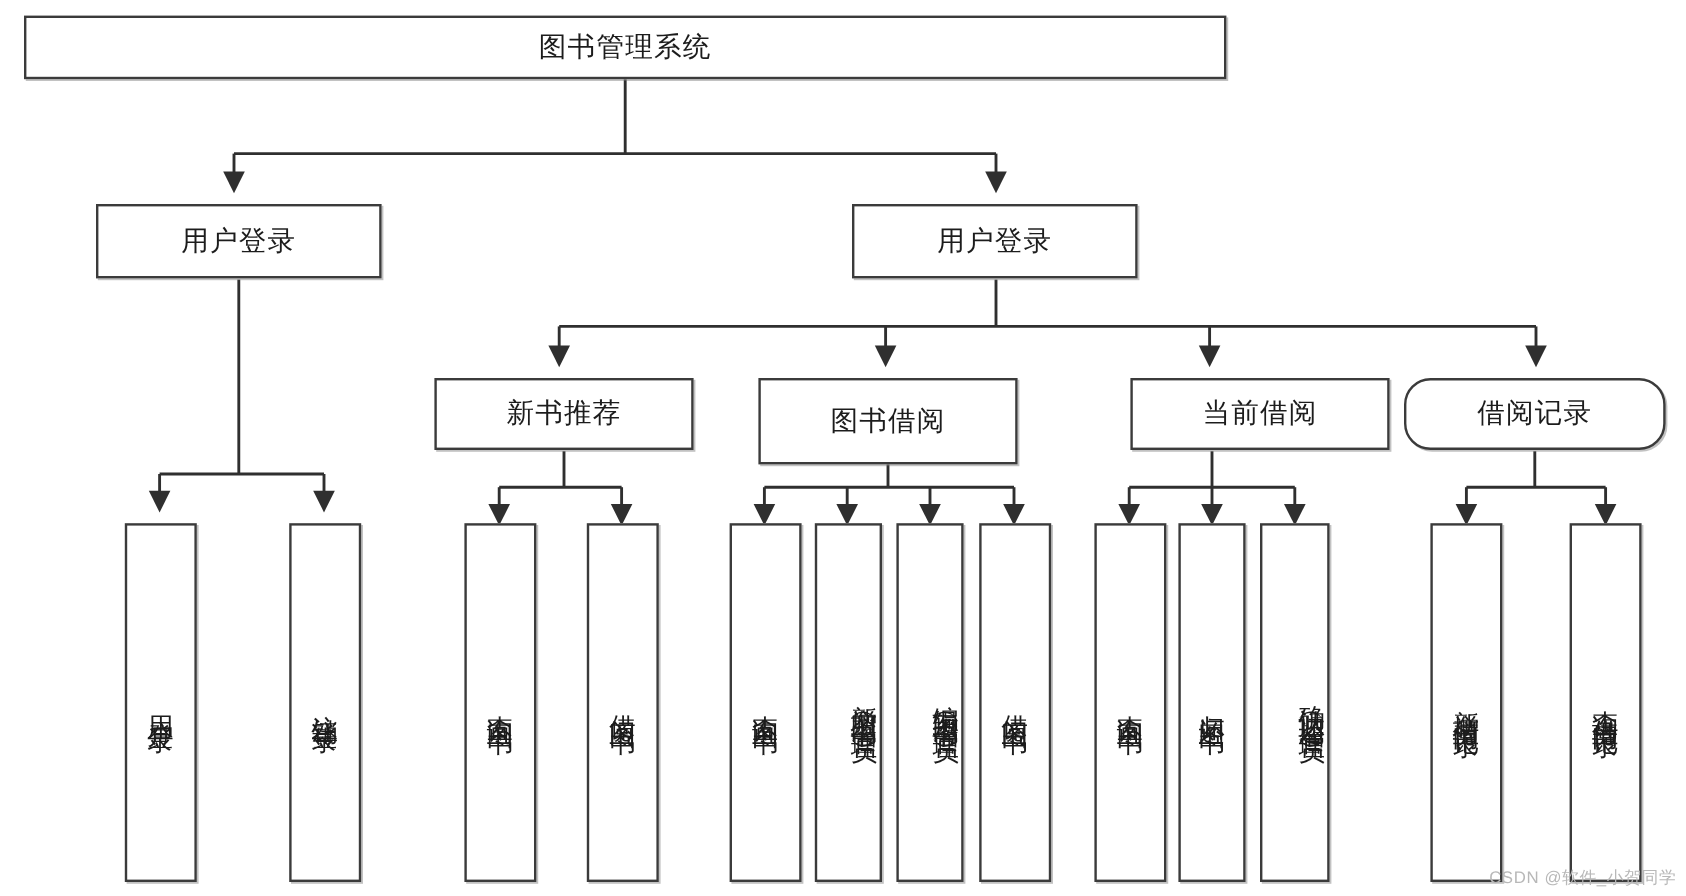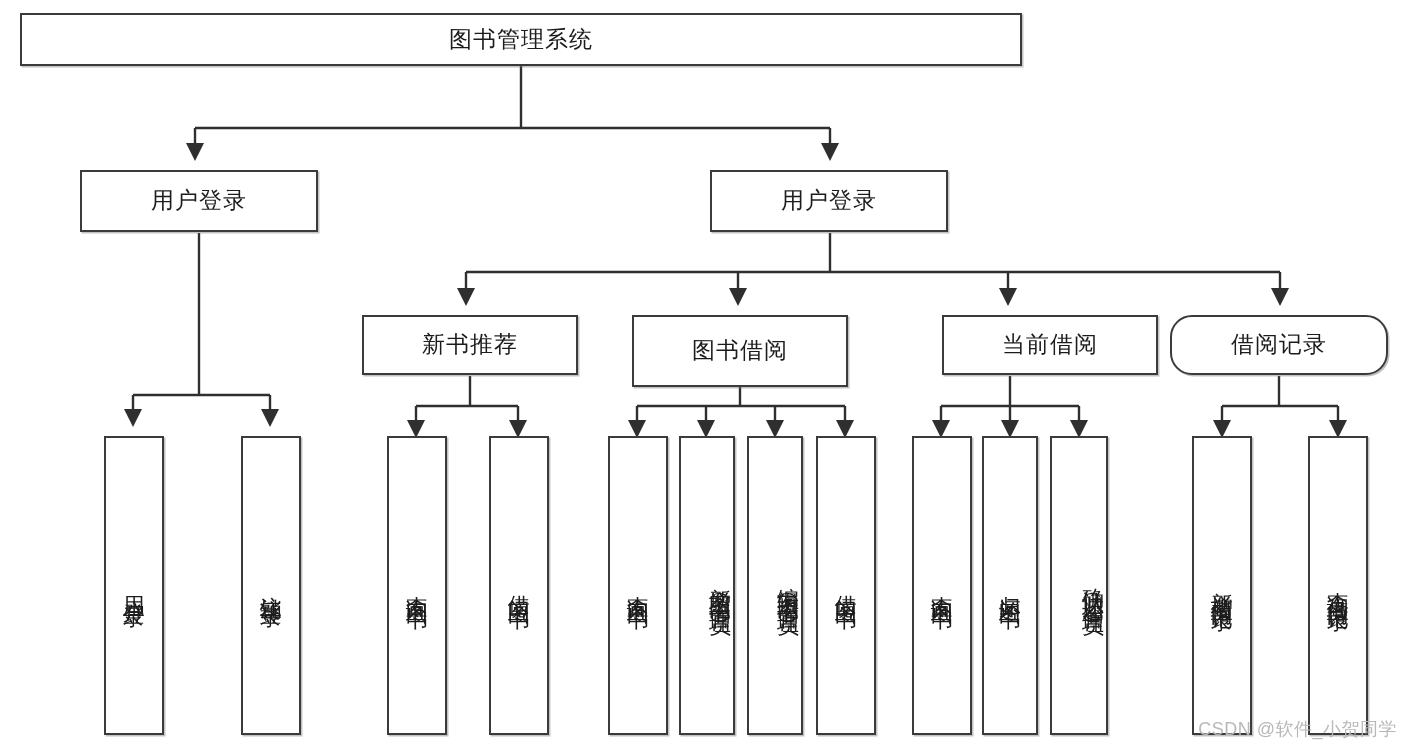--- a/index.html
+++ b/index.html
@@ -81,7 +81,7 @@
     position: absolute;
     right: 8px;
     bottom: 6px;
-    font-size: 18px;
+    font-size: 14px;
     color: #b8b8b8;
     letter-spacing: 0.5px;
     white-space: nowrap;

